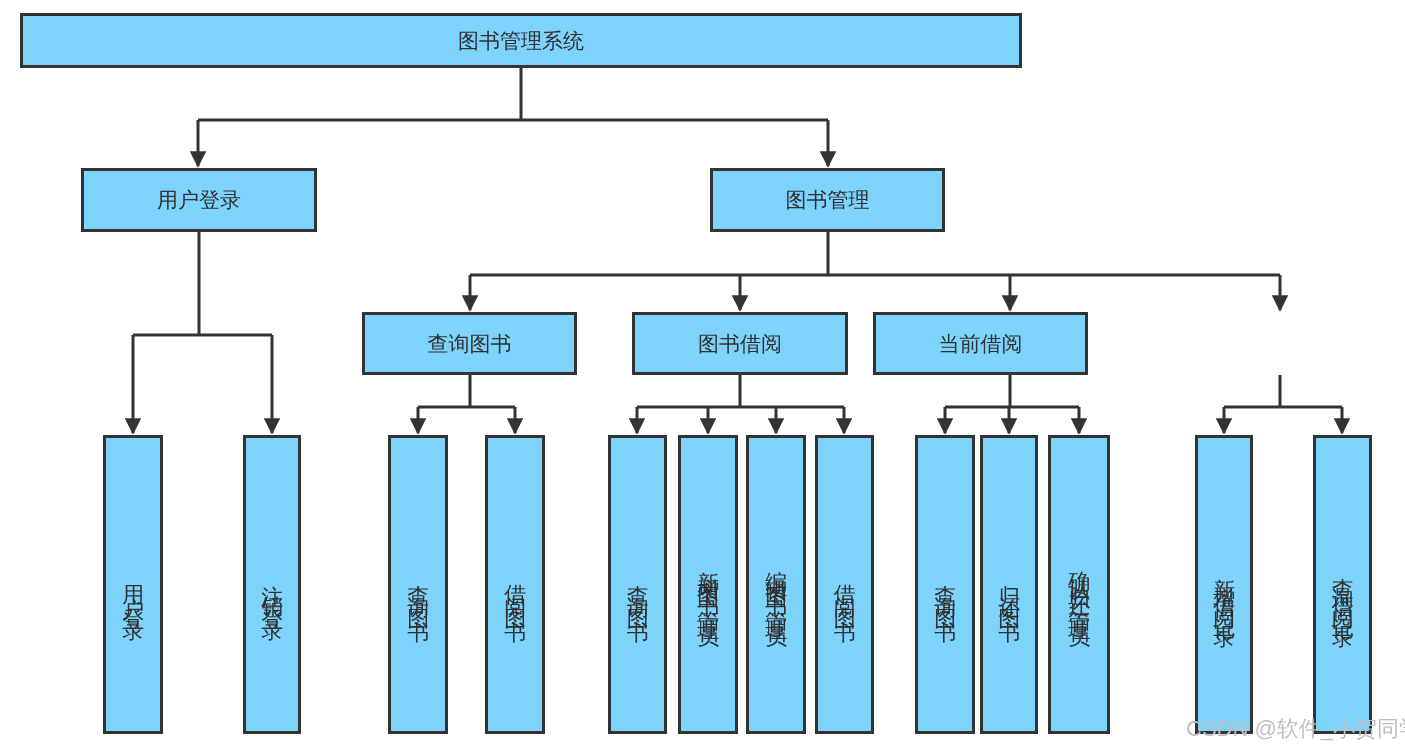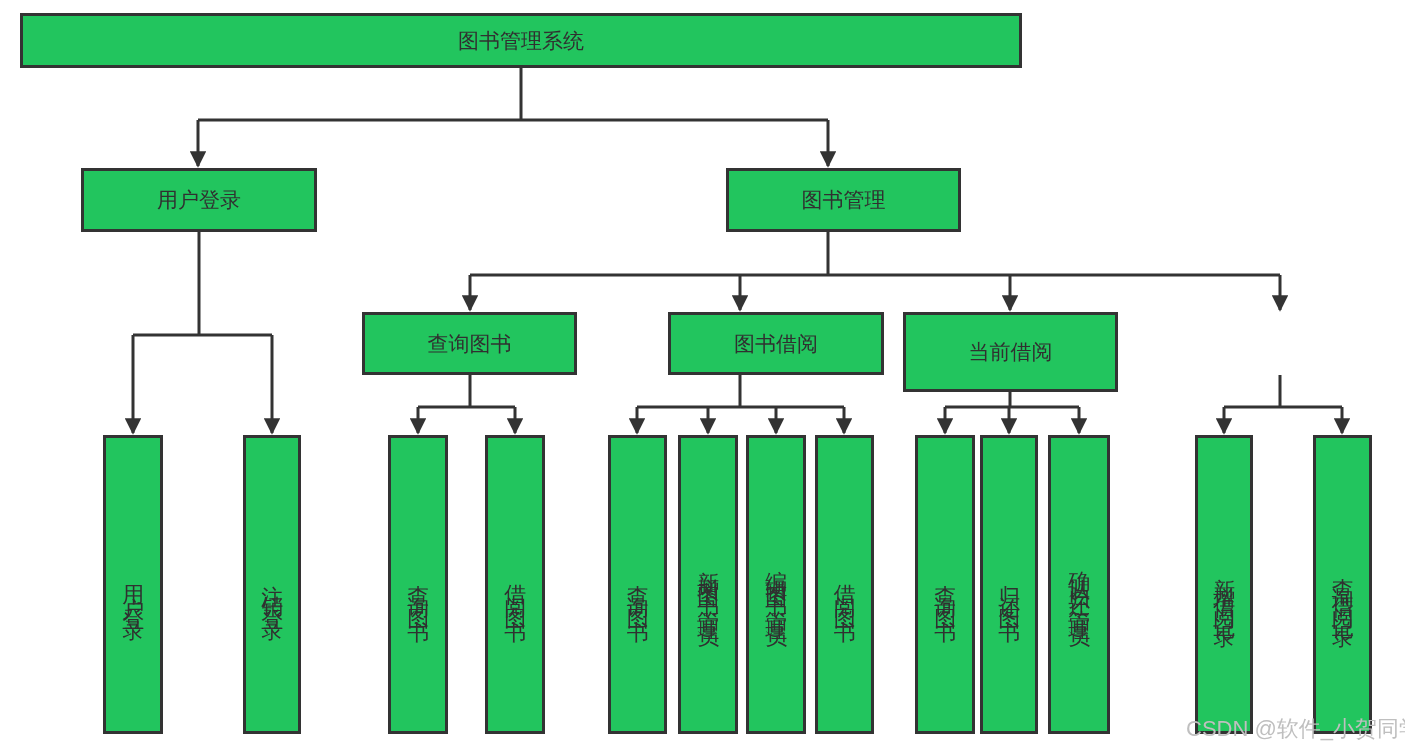--- a/index.html
+++ b/index.html
@@ -24,7 +24,7 @@
     position:absolute;
     box-sizing:border-box;
     border:3px solid var(--box-border);
-    background:#22c55e;
+    background:#7dd3fc;
     display:flex;align-items:center;justify-content:center;
     color:var(--text);
     font-size:21px;

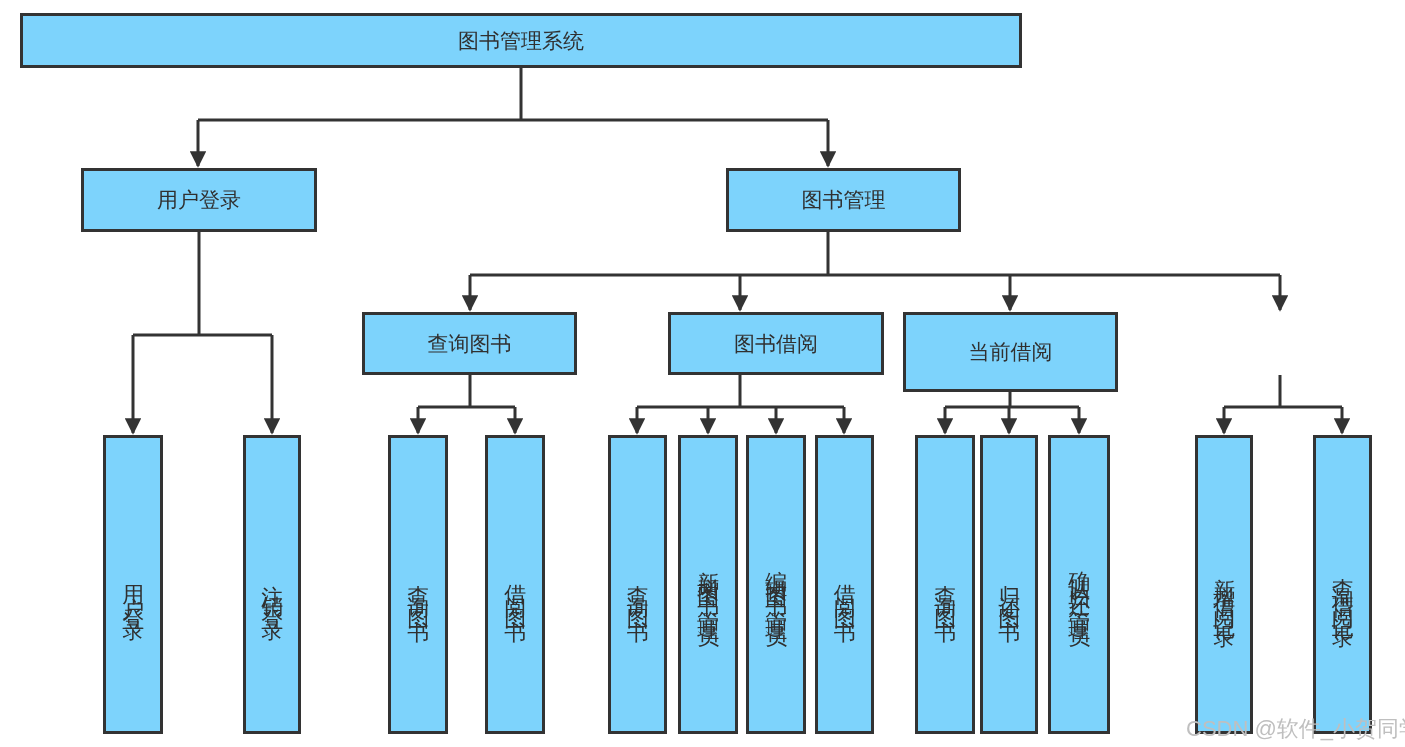--- a/index.html
+++ b/index.html
@@ -98,7 +98,7 @@
   <div class="node" style="left:20px;top:13px;width:1002px;height:55px">图书管理系统</div>
 
   <div class="node" style="left:81px;top:168px;width:236px;height:64px">用户登录</div>
-  <div class="node" style="left:726px;top:168px;width:235px;height:64px">图书管理</div>
+  <div class="node" style="left:710px;top:168px;width:235px;height:64px">图书管理</div>
 
   <div class="node" style="left:362px;top:312px;width:215px;height:63px">查询图书</div>
   <div class="node" style="left:668px;top:312px;width:216px;height:63px">图书借阅</div>

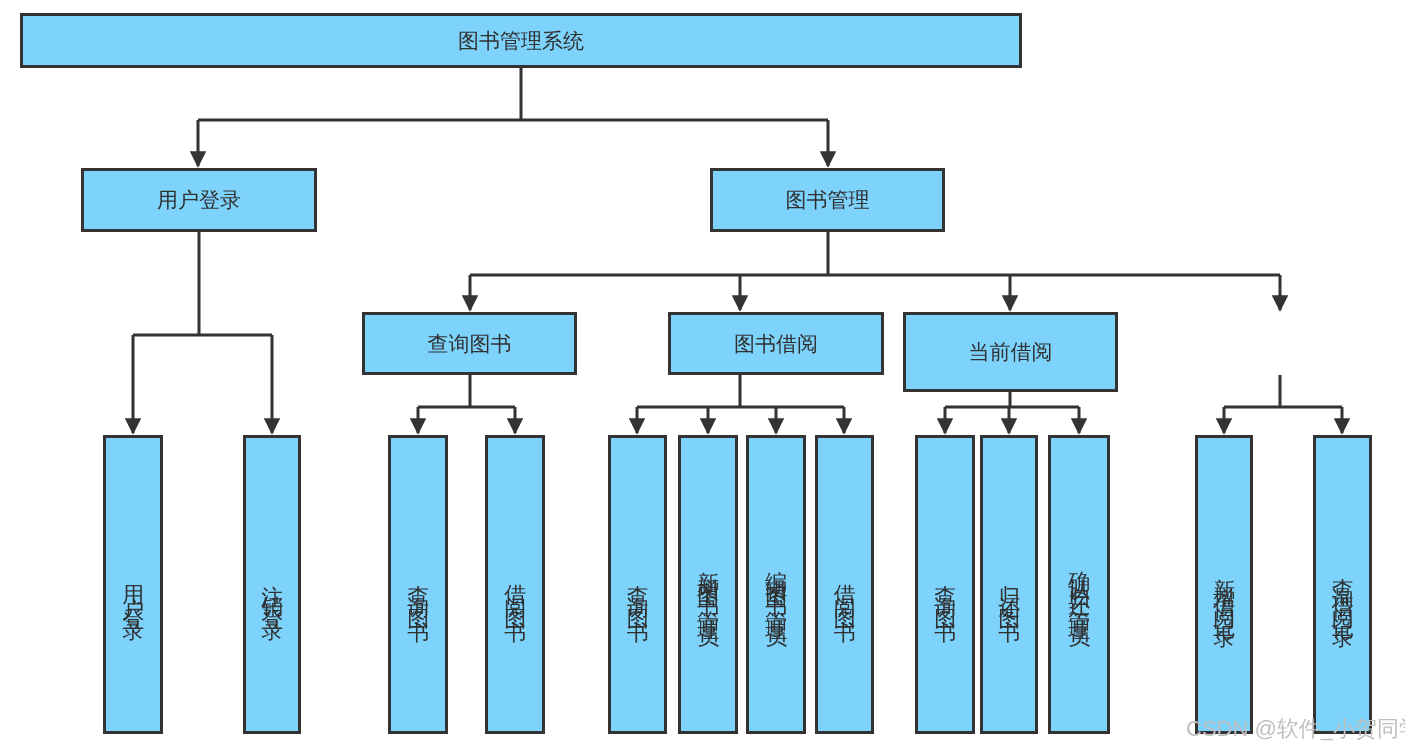--- a/index.html
+++ b/index.html
@@ -101,7 +101,7 @@
   <div class="node" style="left:710px;top:168px;width:235px;height:64px">图书管理</div>
 
   <div class="node" style="left:362px;top:312px;width:215px;height:63px">查询图书</div>
-  <div class="node" style="left:668px;top:312px;width:216px;height:63px">图书借阅</div>
+  <div class="node" style="left:632px;top:312px;width:216px;height:63px">图书借阅</div>
   <div class="node" style="left:903px;top:312px;width:215px;height:80px">当前借阅</div>
 
   <div class="node" style="left:103px;top:435px;width:60px;height:299px">

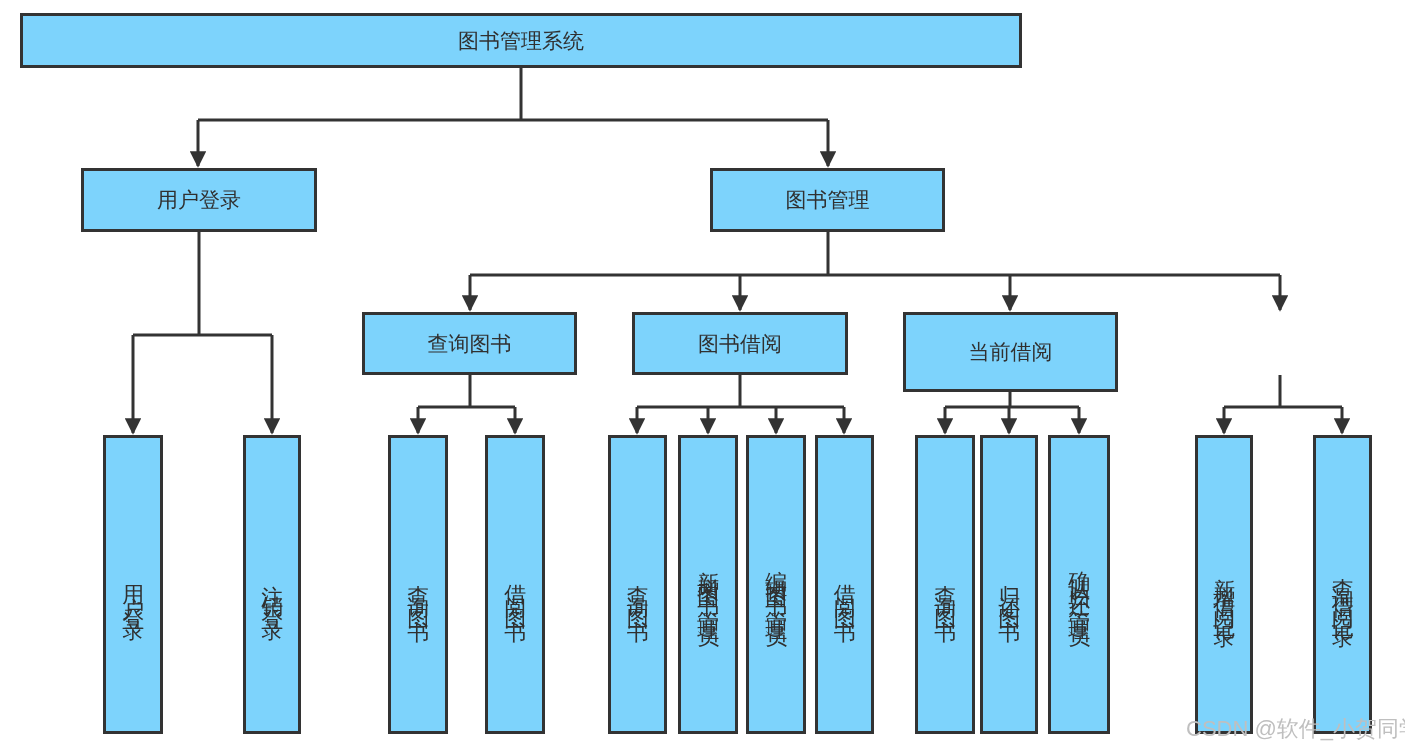--- a/index.html
+++ b/index.html
@@ -102,7 +102,7 @@
 
   <div class="node" style="left:362px;top:312px;width:215px;height:63px">查询图书</div>
   <div class="node" style="left:632px;top:312px;width:216px;height:63px">图书借阅</div>
-  <div class="node" style="left:903px;top:312px;width:215px;height:80px">当前借阅</div>
+  <div class="node" style="left:873px;top:312px;width:215px;height:63px">当前借阅</div>
 
   <div class="node" style="left:103px;top:435px;width:60px;height:299px">
     <span class="vlabel sp4">用户登录</span>

